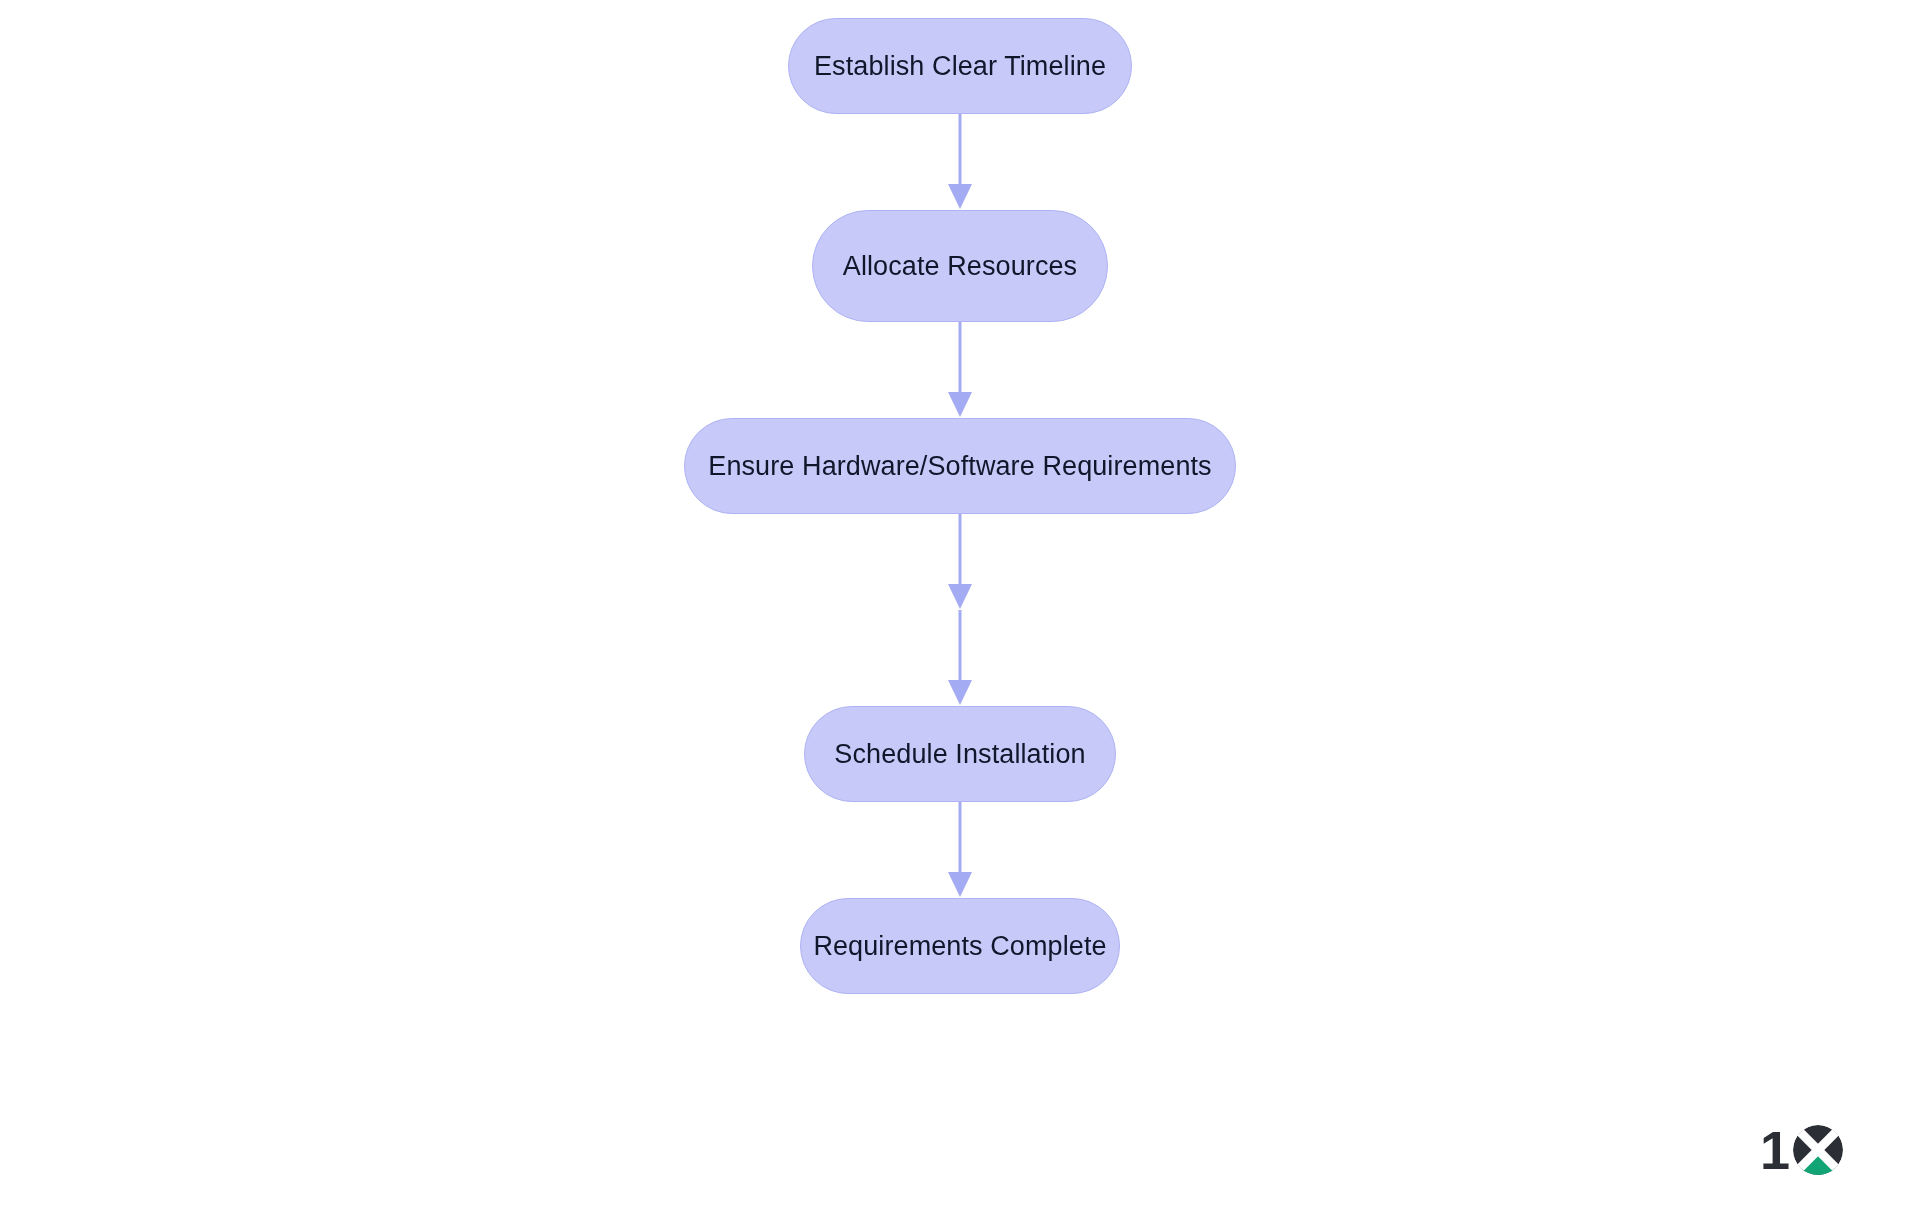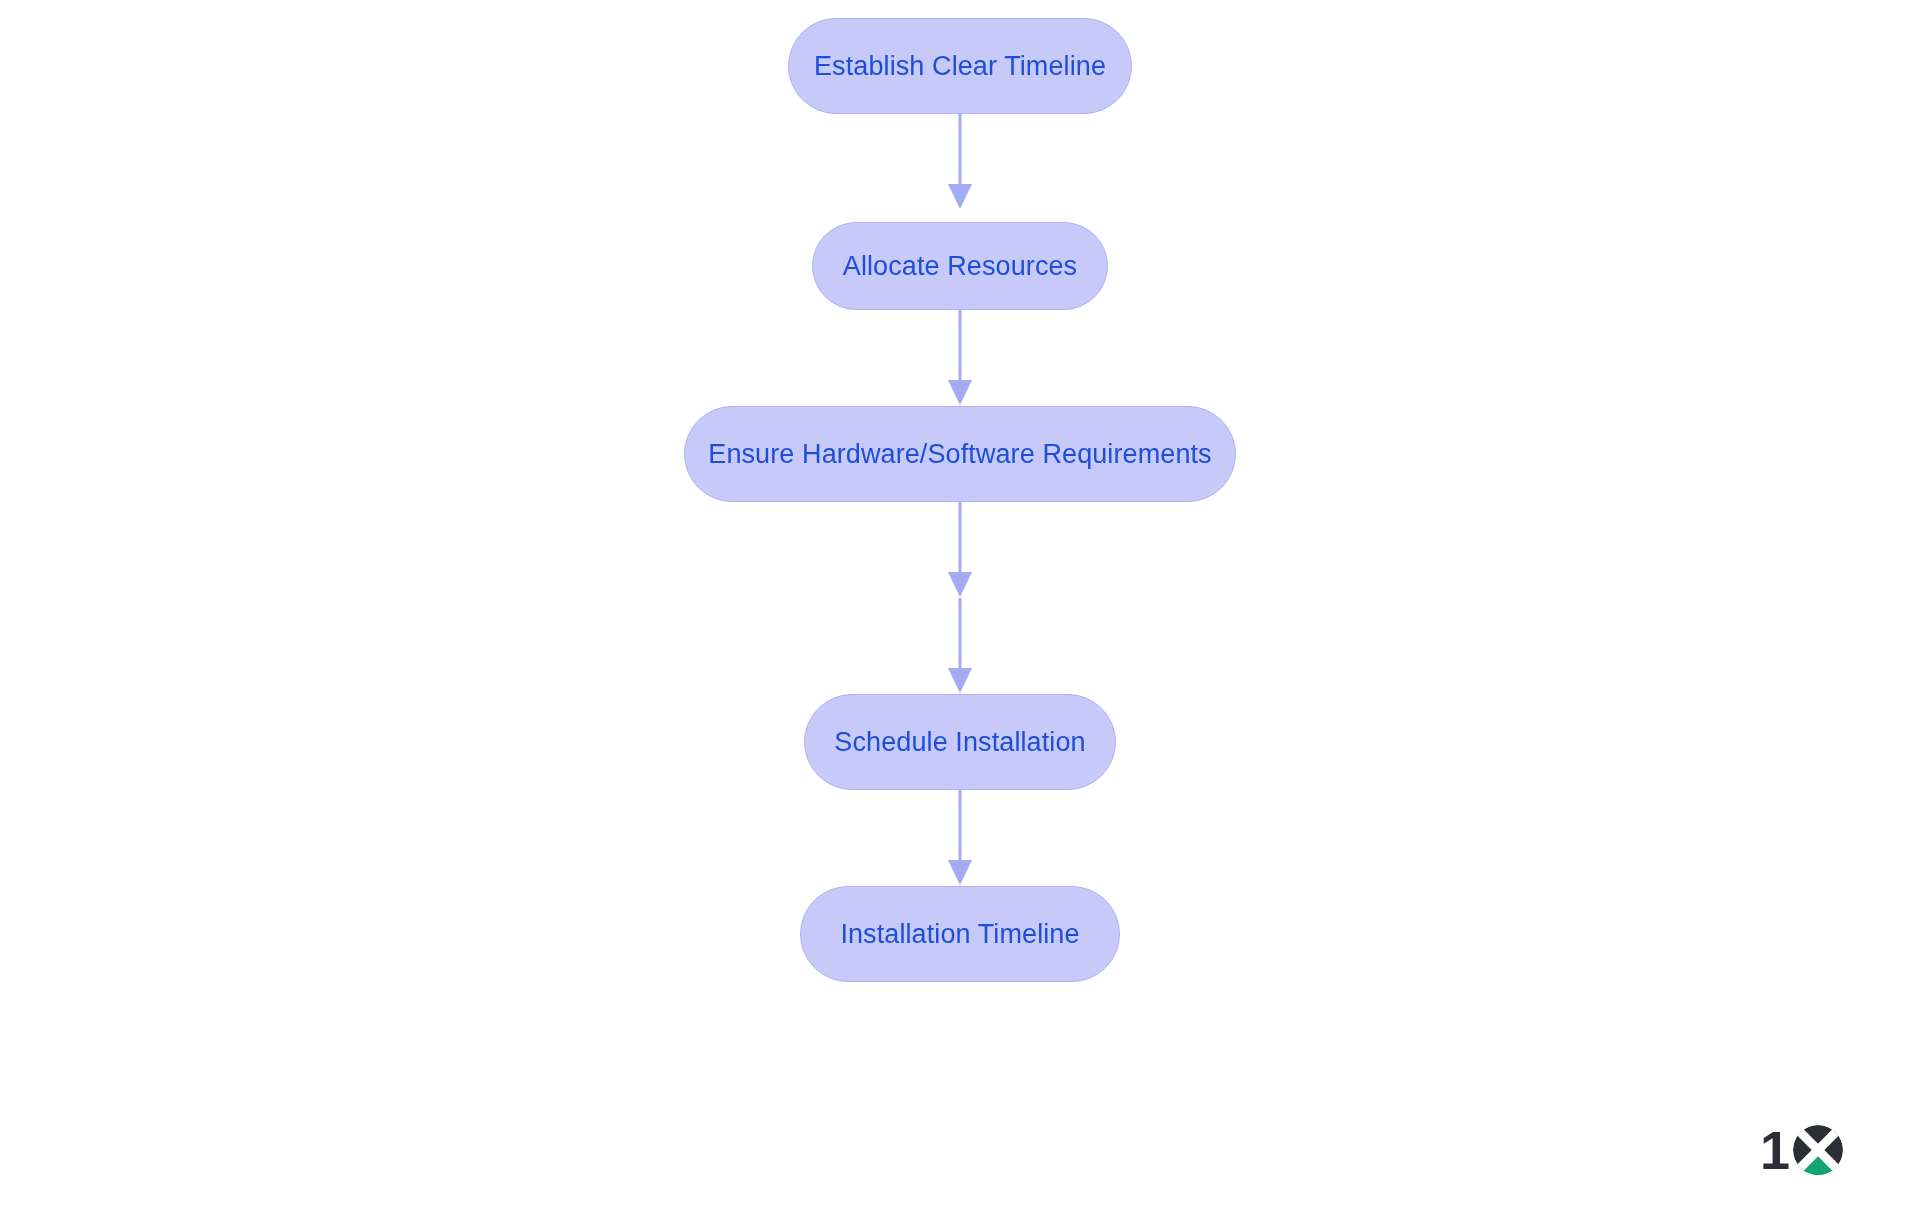--- a/index.html
+++ b/index.html
@@ -49,7 +49,7 @@
   .flow-node .node-label {
     font-size: 27px;
     line-height: 1;
-    color: #1d4ed8;
+    color: #0f172a;
     font-weight: 400;
   }
 

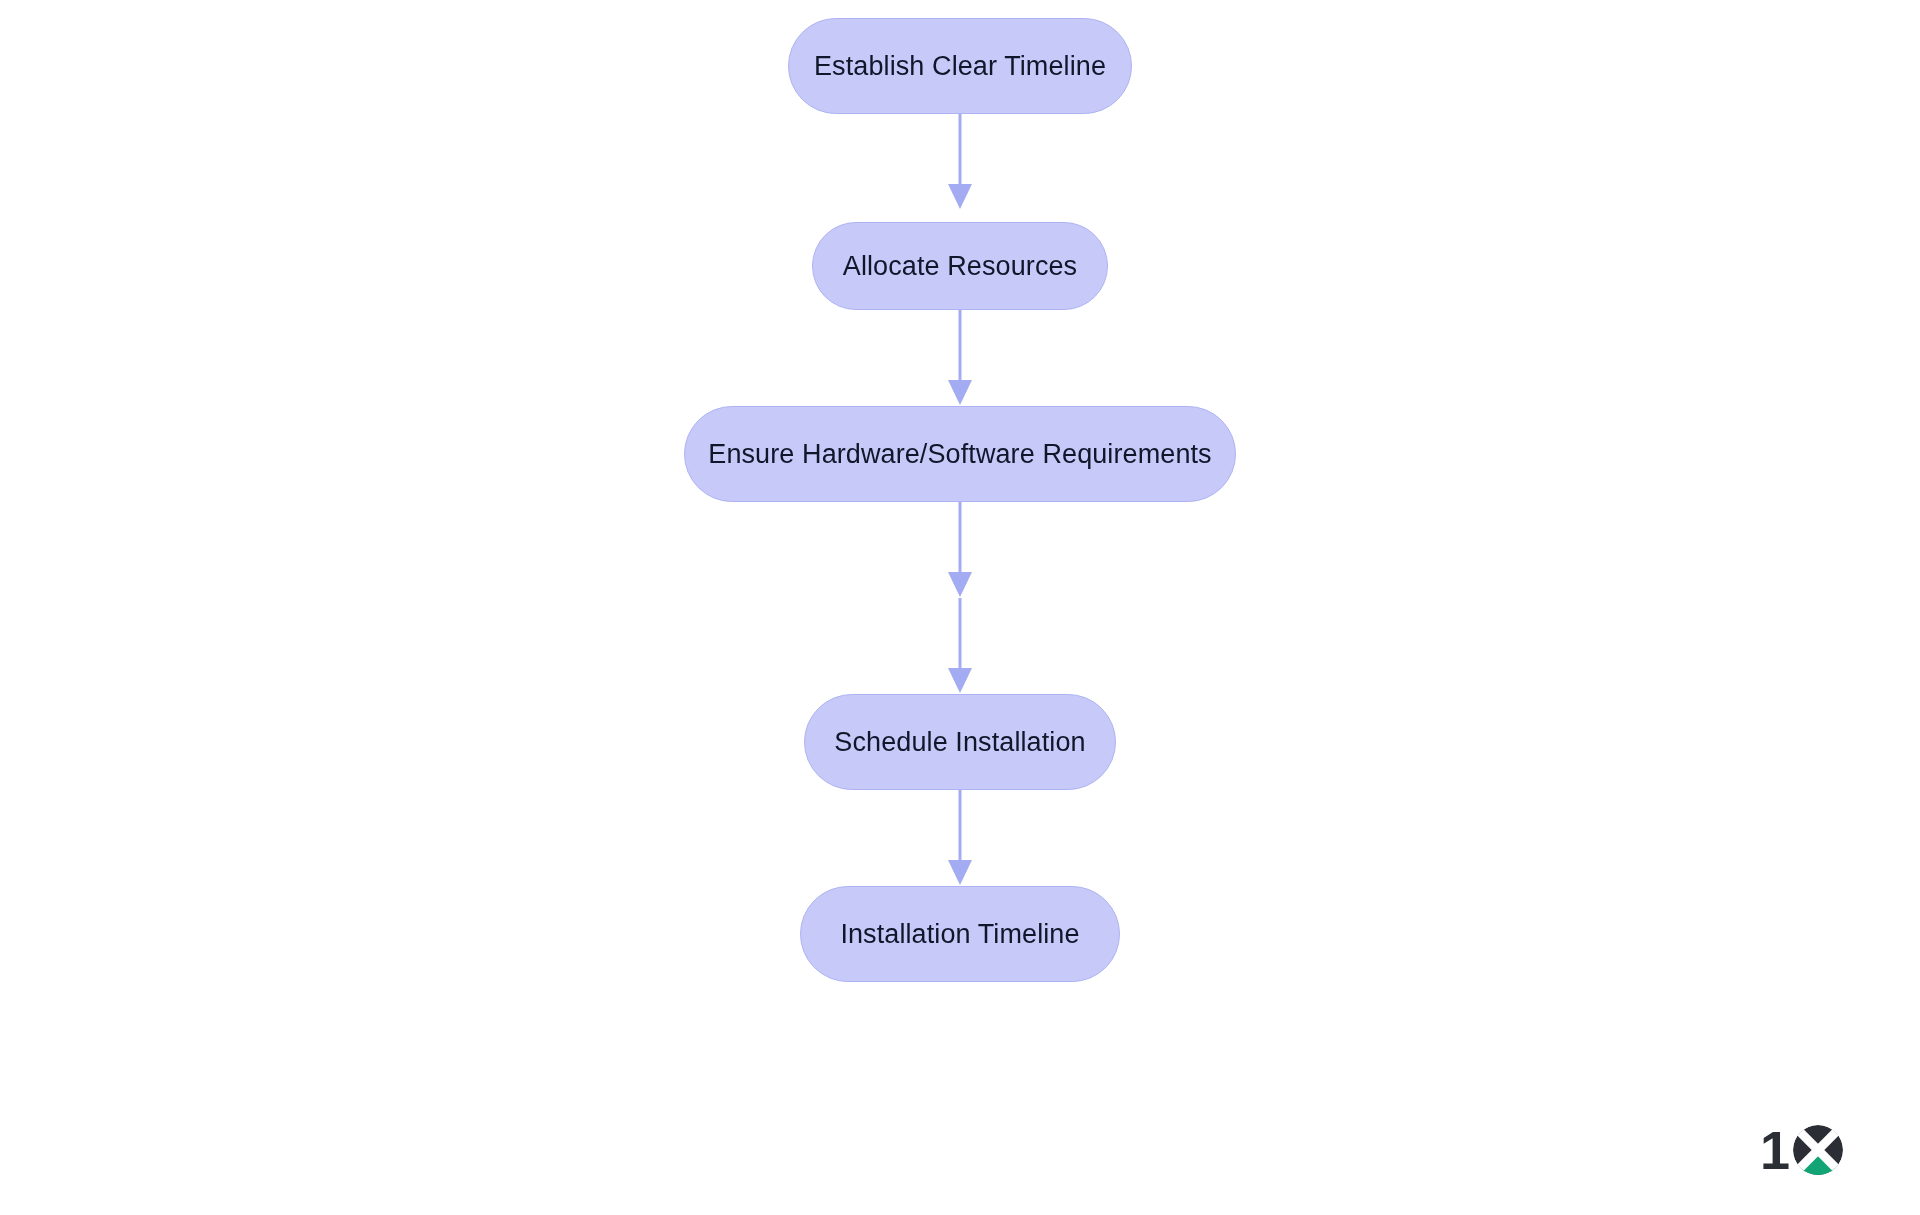--- a/index.html
+++ b/index.html
@@ -55,7 +55,7 @@
 
   
   .node-w-1 { width: 344px; height: 96px; }
-  .node-w-2 { width: 296px; height: 88px; margin-top: 12px; }
+  .node-w-2 { width: 296px; height: 112px; }
   .node-w-3 { width: 552px; height: 96px; text-align: center; }
   .node-w-4 { width: 452px; height: 96px; }
   .node-w-5 { width: 312px; height: 96px; text-align: right; }

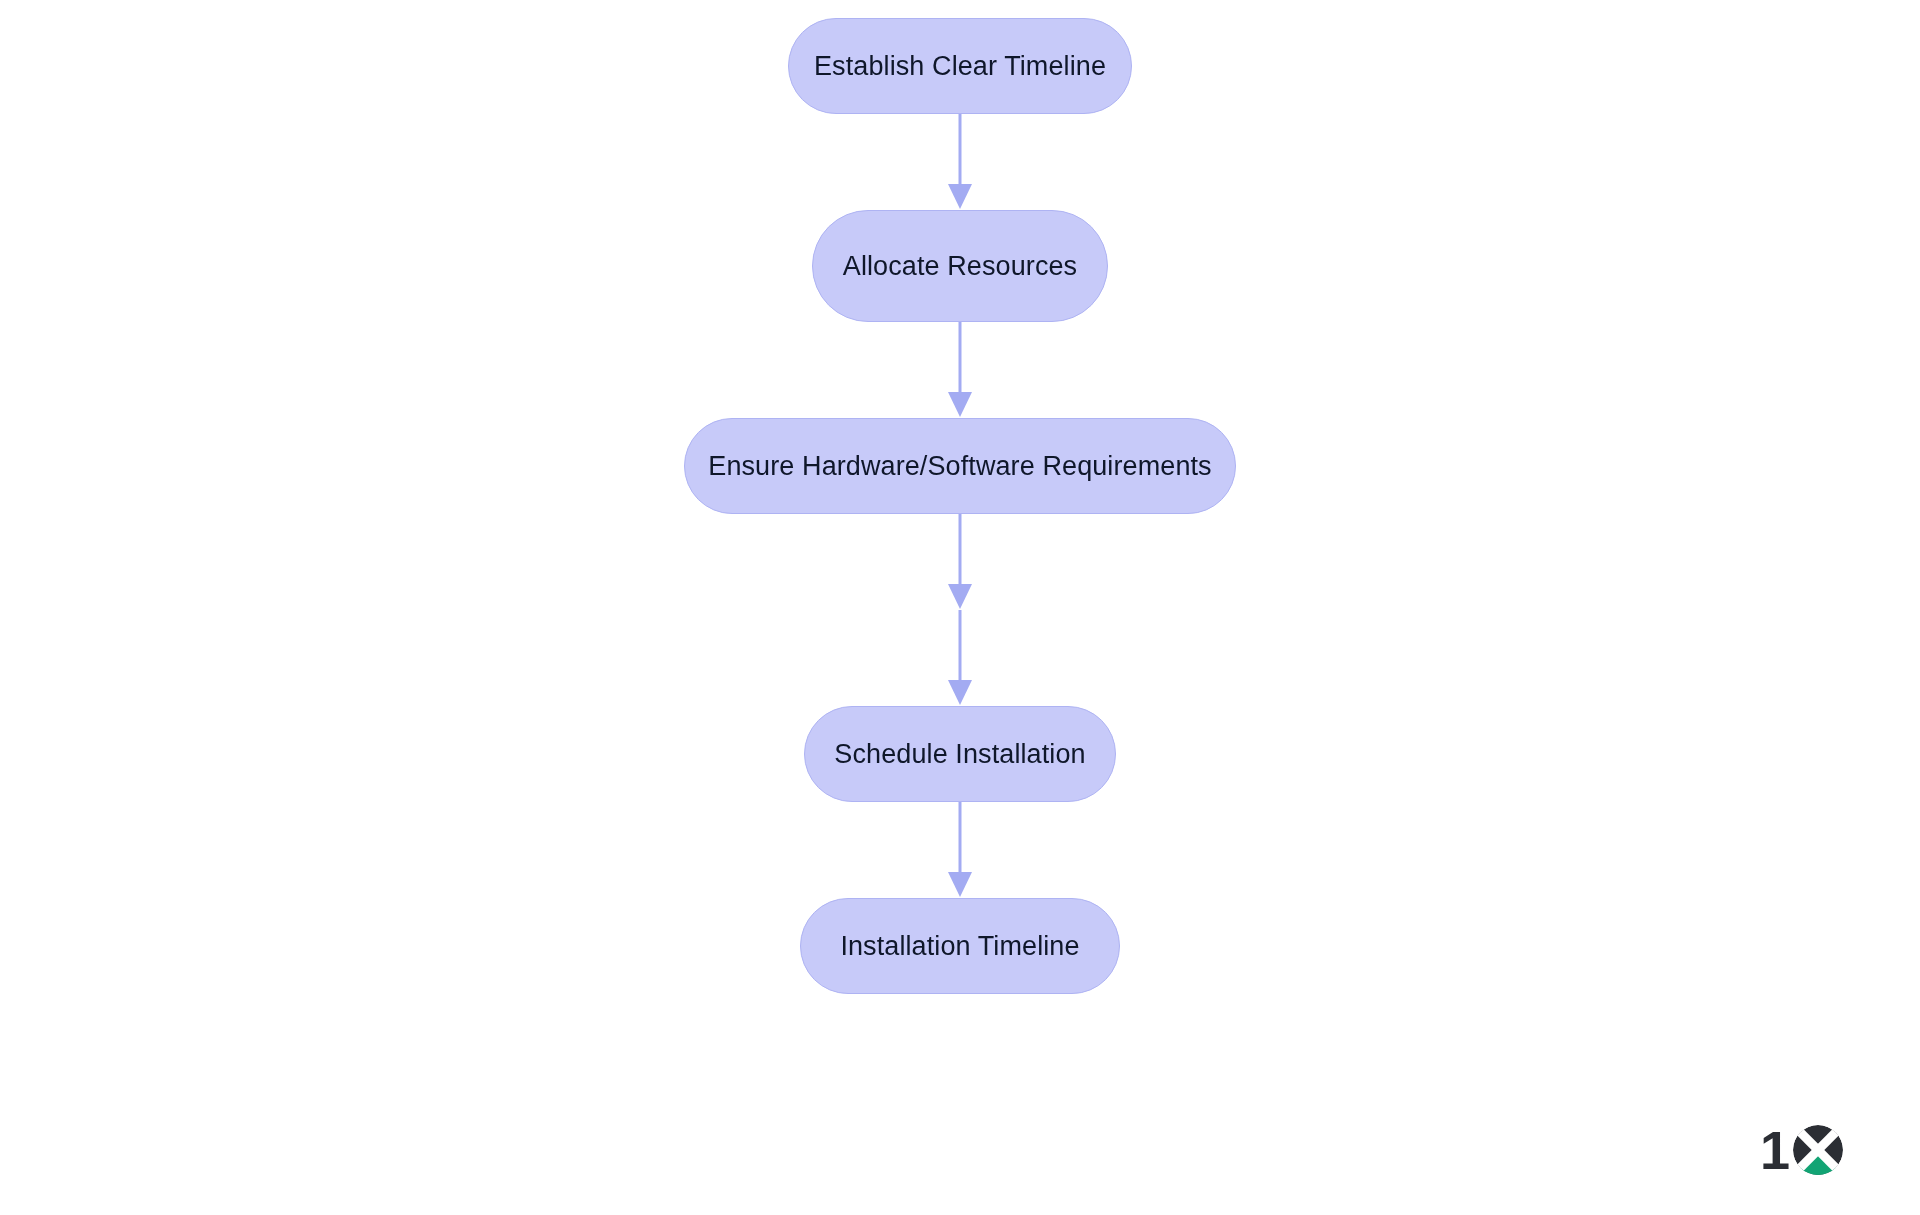--- a/index.html
+++ b/index.html
@@ -156,7 +156,7 @@
     </div>
 
     <div class="flow-node node-w-6">
-      <span class="node-label">Installation Timeline</span>
+      <span class="node-label">Requirements Complete</span>
     </div>
 
   </div>

